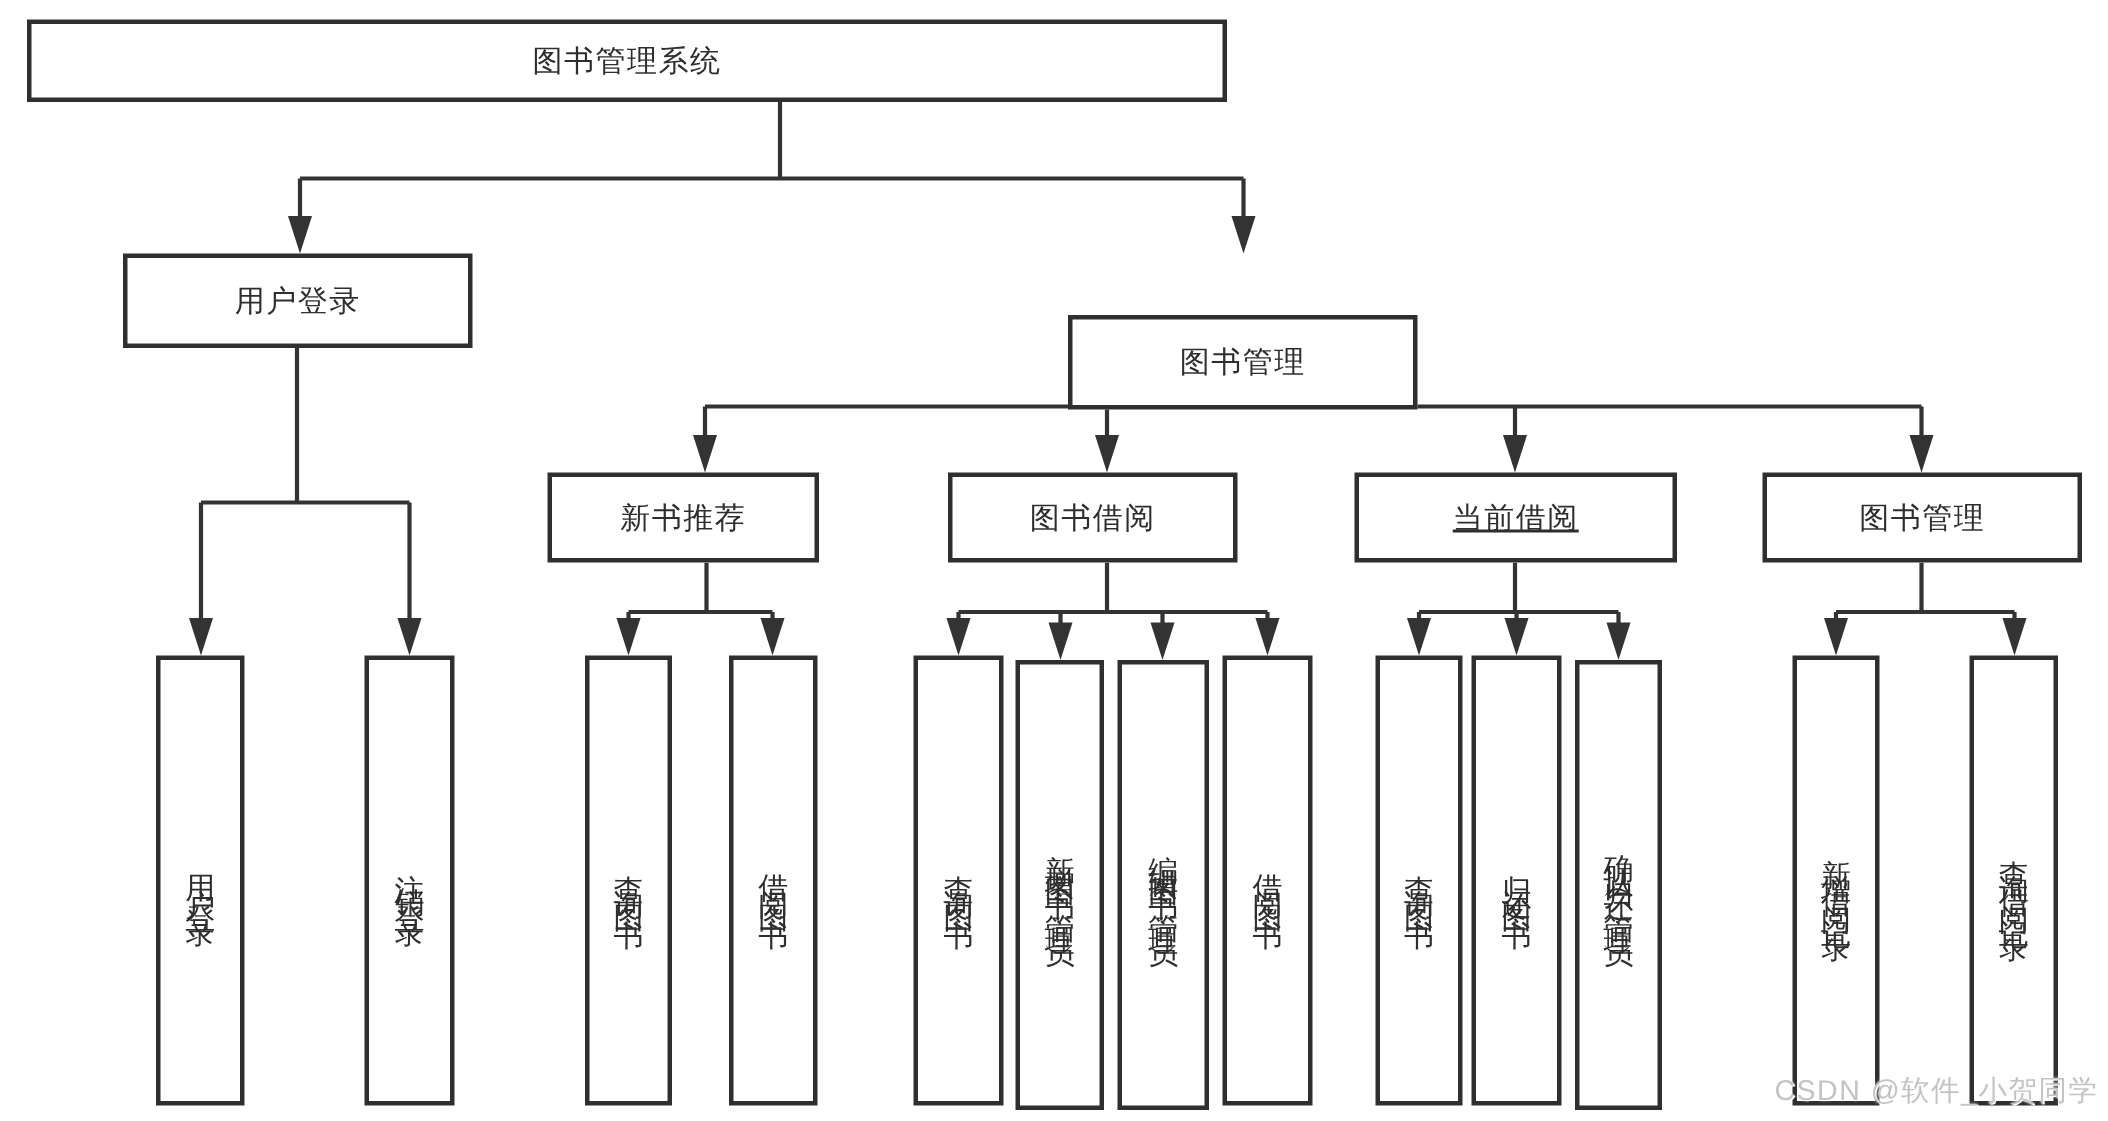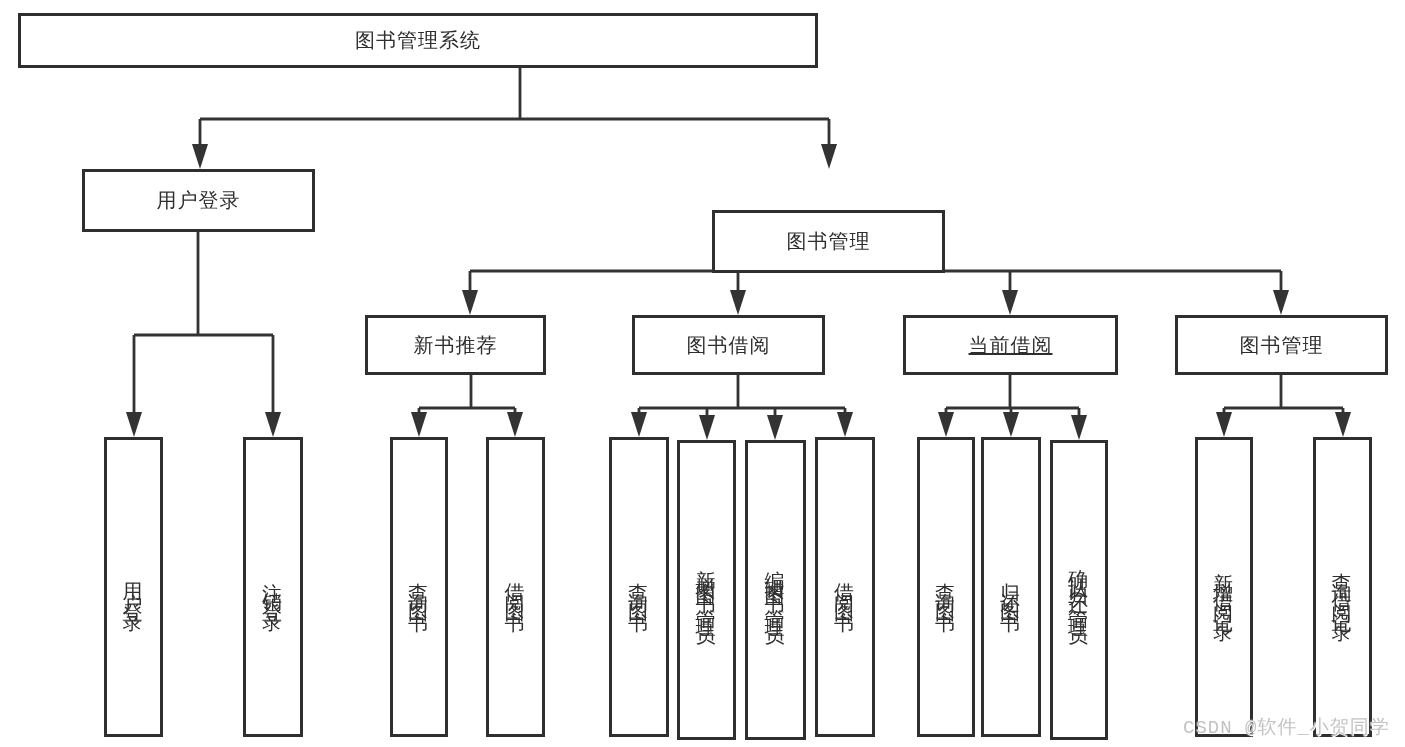--- a/index.html
+++ b/index.html
@@ -54,7 +54,6 @@
     text-shadow: 0 0 2px #ffffff, 1px 1px 0 #ffffff;
     white-space: nowrap;
     z-index: 5;
-    font-family: Liberation Mono, monospace;
   }
 </style>
 </head>

